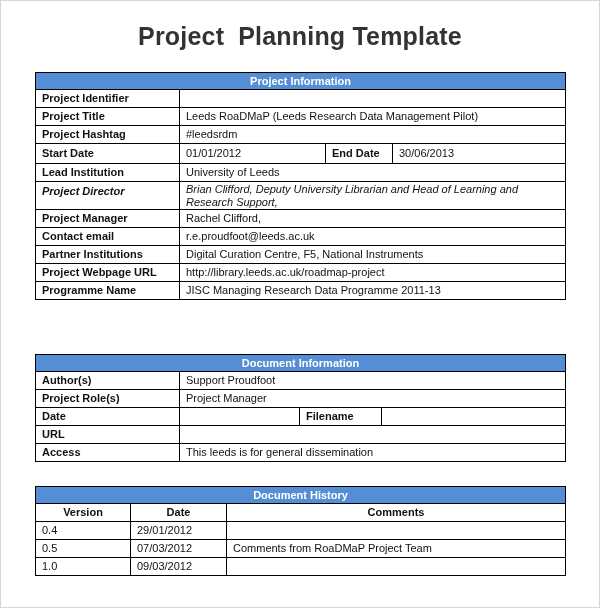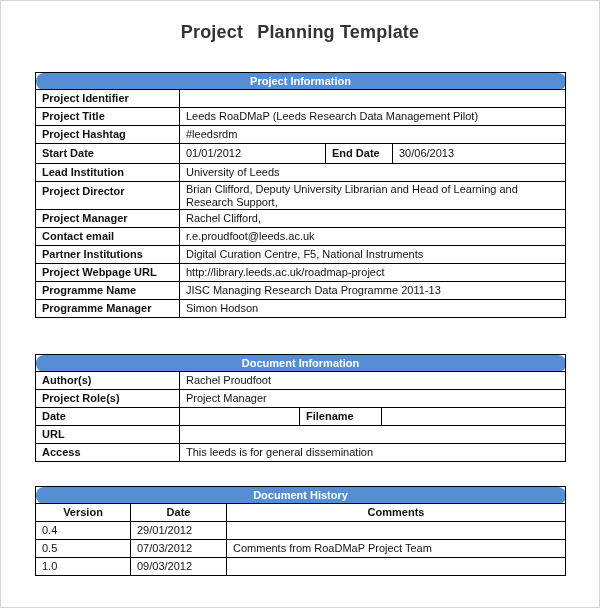--- a/index.html
+++ b/index.html
@@ -16,7 +16,7 @@
   }
   .title {
     position: absolute; left: 0; top: 22px; width: 600px;
-    text-align: center; font-size: 18px; font-weight: bold; color: #333;
+    text-align: center; font-size: 25px; font-weight: bold; color: #333;
     letter-spacing: 0.2px;
   }
   .title .gap { display: inline-block; width: 14px; }

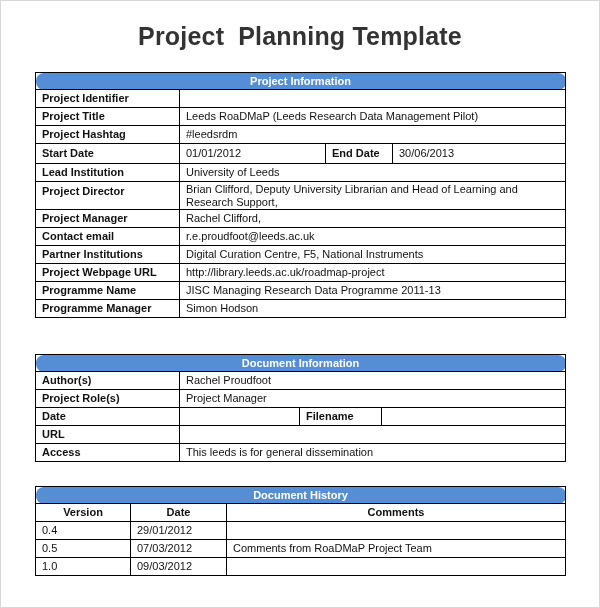--- a/index.html
+++ b/index.html
@@ -35,7 +35,7 @@
   }
   table.doc th.band {
     background: #558ed5; color: #fff; font-weight: bold; text-align: center;
-    height: 16px; font-size: 11px; border-radius: 8px;
+    height: 16px; font-size: 11px;
   }
   td.lbl { font-weight: bold; }
   td.lbl2 { font-weight: bold; margin-top: 15px; }

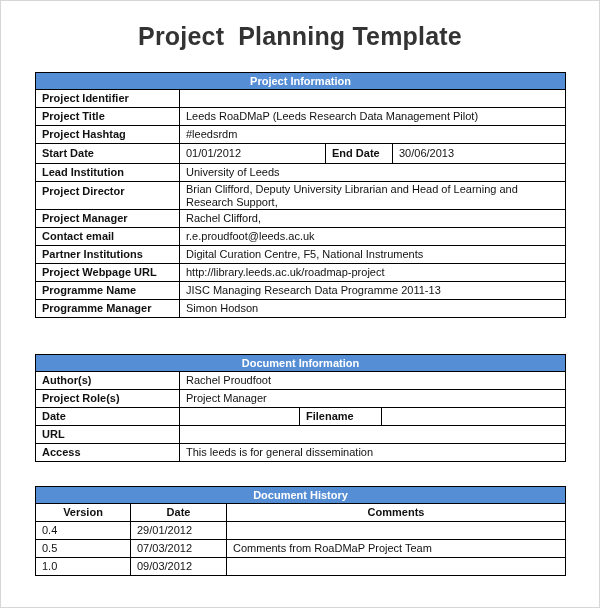--- a/index.html
+++ b/index.html
@@ -39,7 +39,7 @@
   }
   td.lbl { font-weight: bold; }
   td.lbl2 { font-weight: bold; margin-top: 15px; }
-  td.tall { height: 30px; line-height: 13px; }
+  td.tall { height: 30px; line-height: 13px; font-style: italic; }
   th.col { font-weight: bold; text-align: center; background: #fff; color: #111; margin-top: 32px; }
   #t1 { top: 72px; }
   #t2 { top: 354px; }

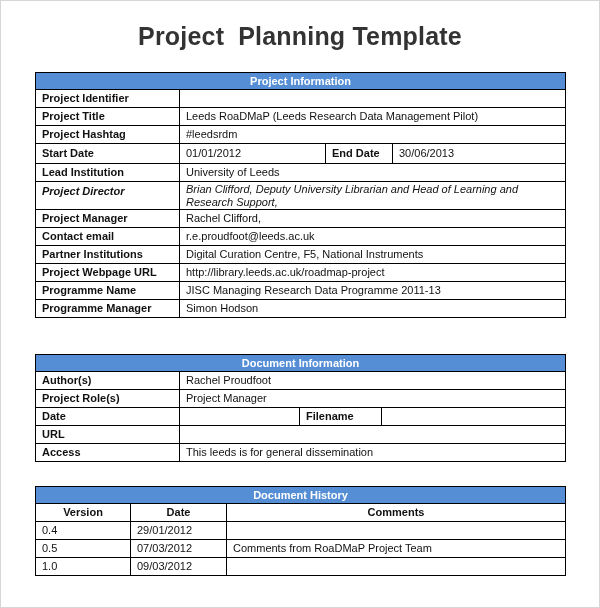--- a/index.html
+++ b/index.html
@@ -111,10 +111,6 @@
     <td class="lbl">Programme Name</td>
     <td colspan="3">JISC Managing Research Data Programme 2011-13</td>
   </tr>
-  <tr>
-    <td class="lbl">Programme Manager</td>
-    <td colspan="3">Simon Hodson</td>
-  </tr>
 </tbody>
   </table>
 

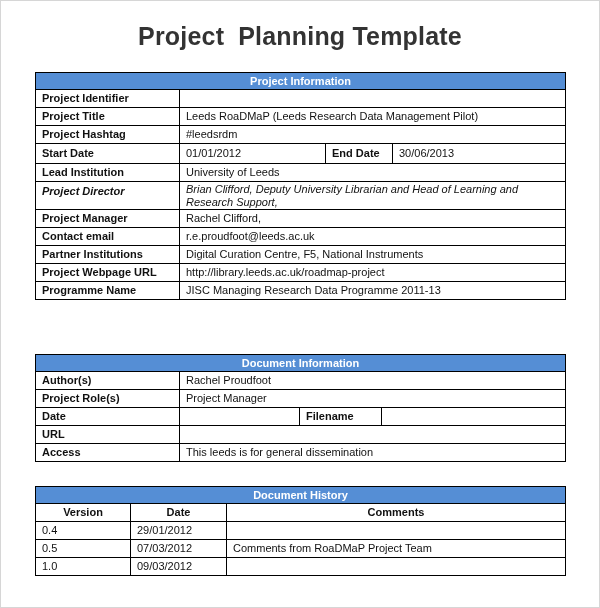--- a/index.html
+++ b/index.html
@@ -127,7 +127,7 @@
       </tr>
   <tr>
     <td class="lbl">Author(s)</td>
-    <td colspan="3">Rachel Proudfoot</td>
+    <td colspan="3">Support Proudfoot</td>
   </tr>
   <tr>
     <td class="lbl">Project Role(s)</td>

